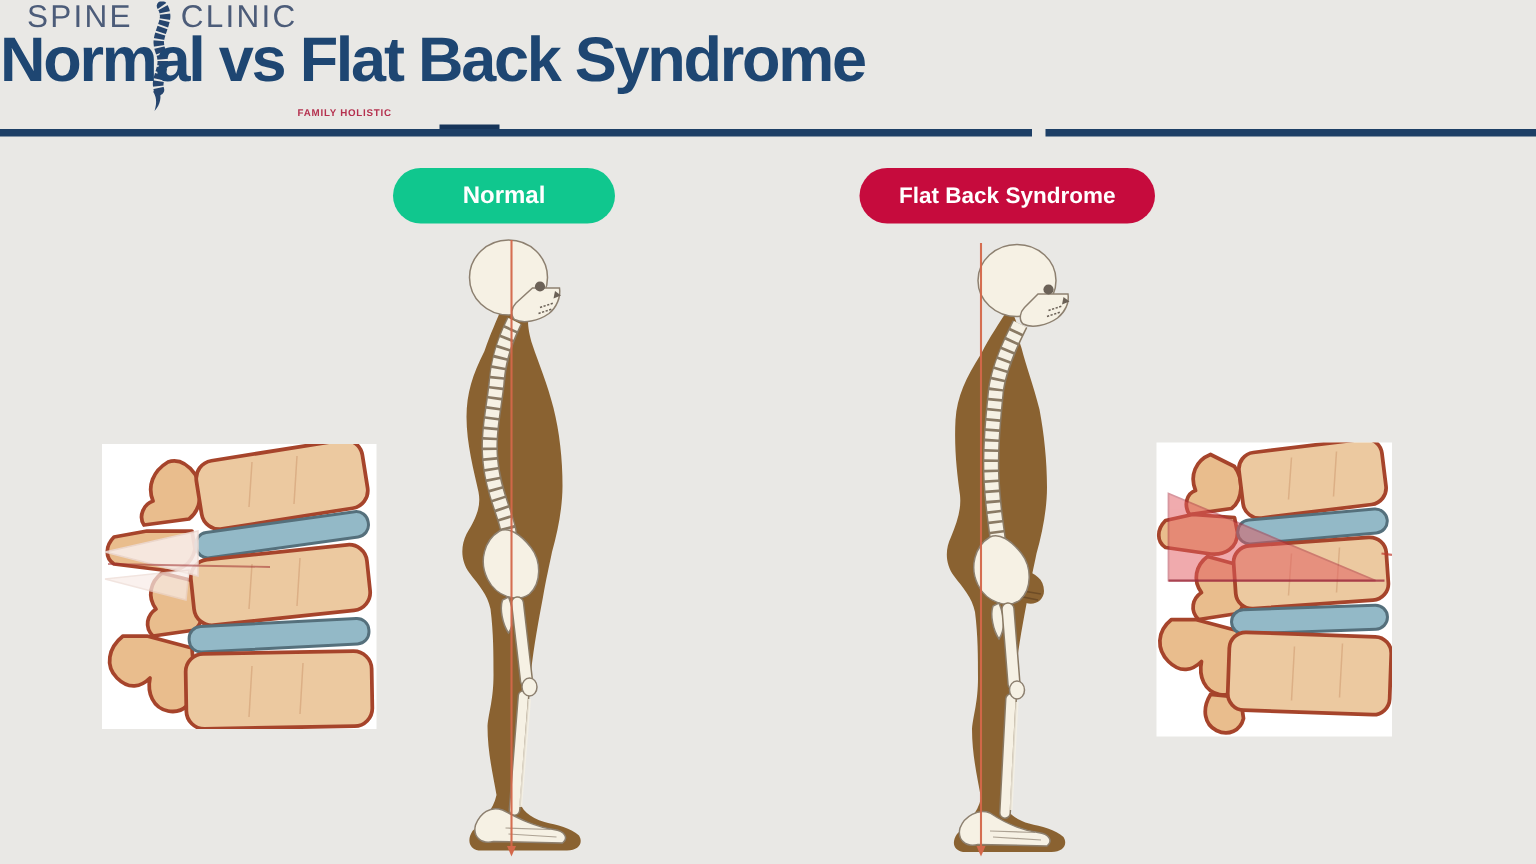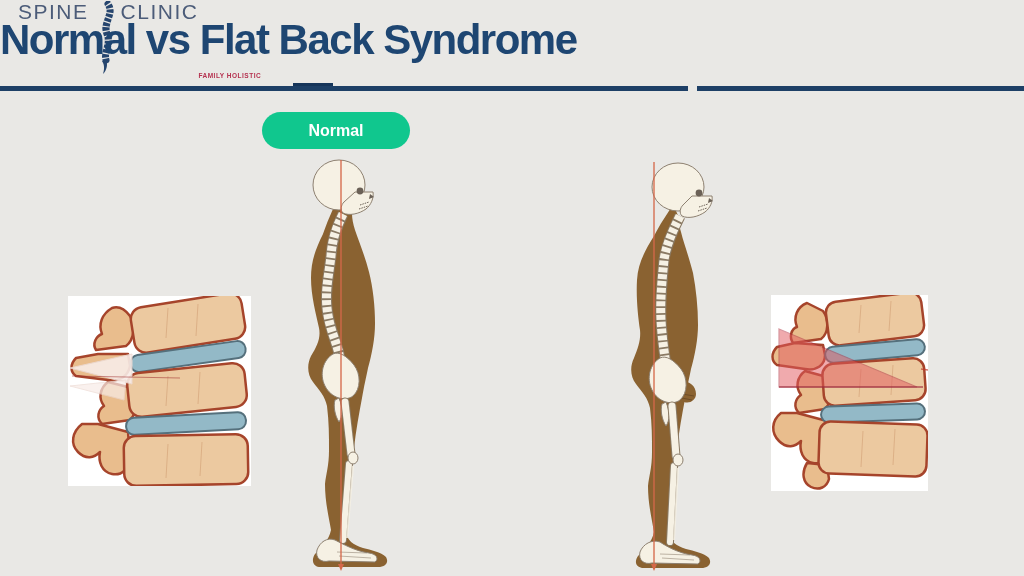--- a/index.html
+++ b/index.html
@@ -81,6 +81,7 @@
   <div class="underline seg-right"></div>
 
   <div class="badge badge-normal">Normal</div>
+  <div class="badge badge-flat">Flat Back Syndrome</div>
 
   <div class="fig fig-normal">
     <svg viewBox="0 0 145 414">

